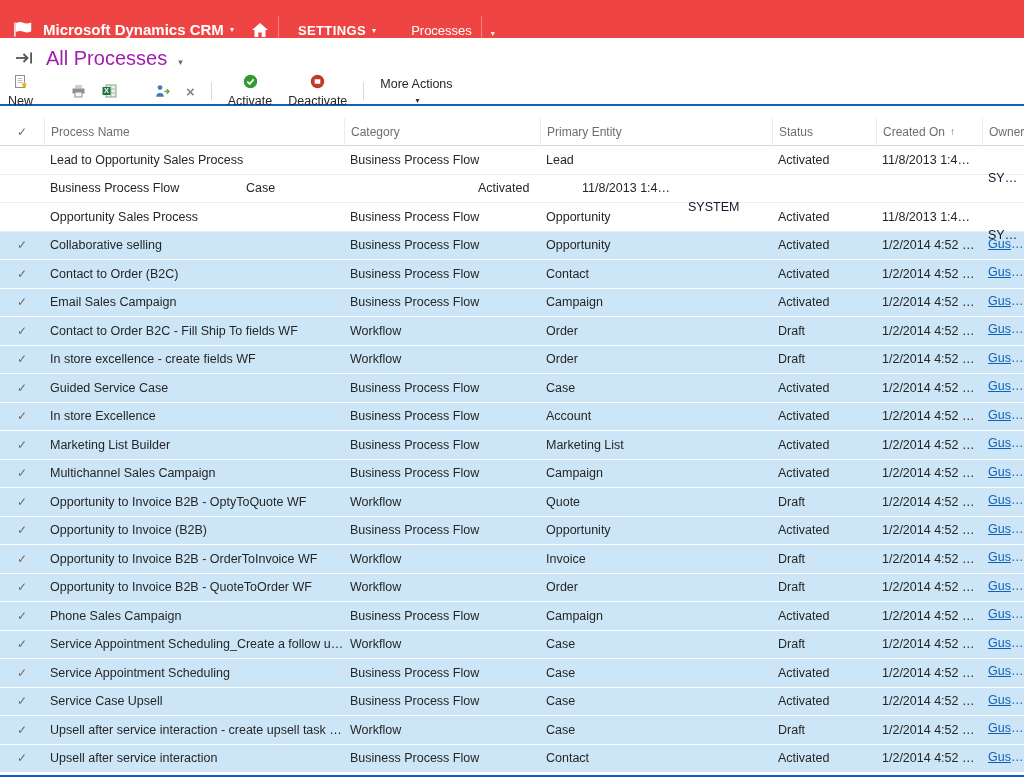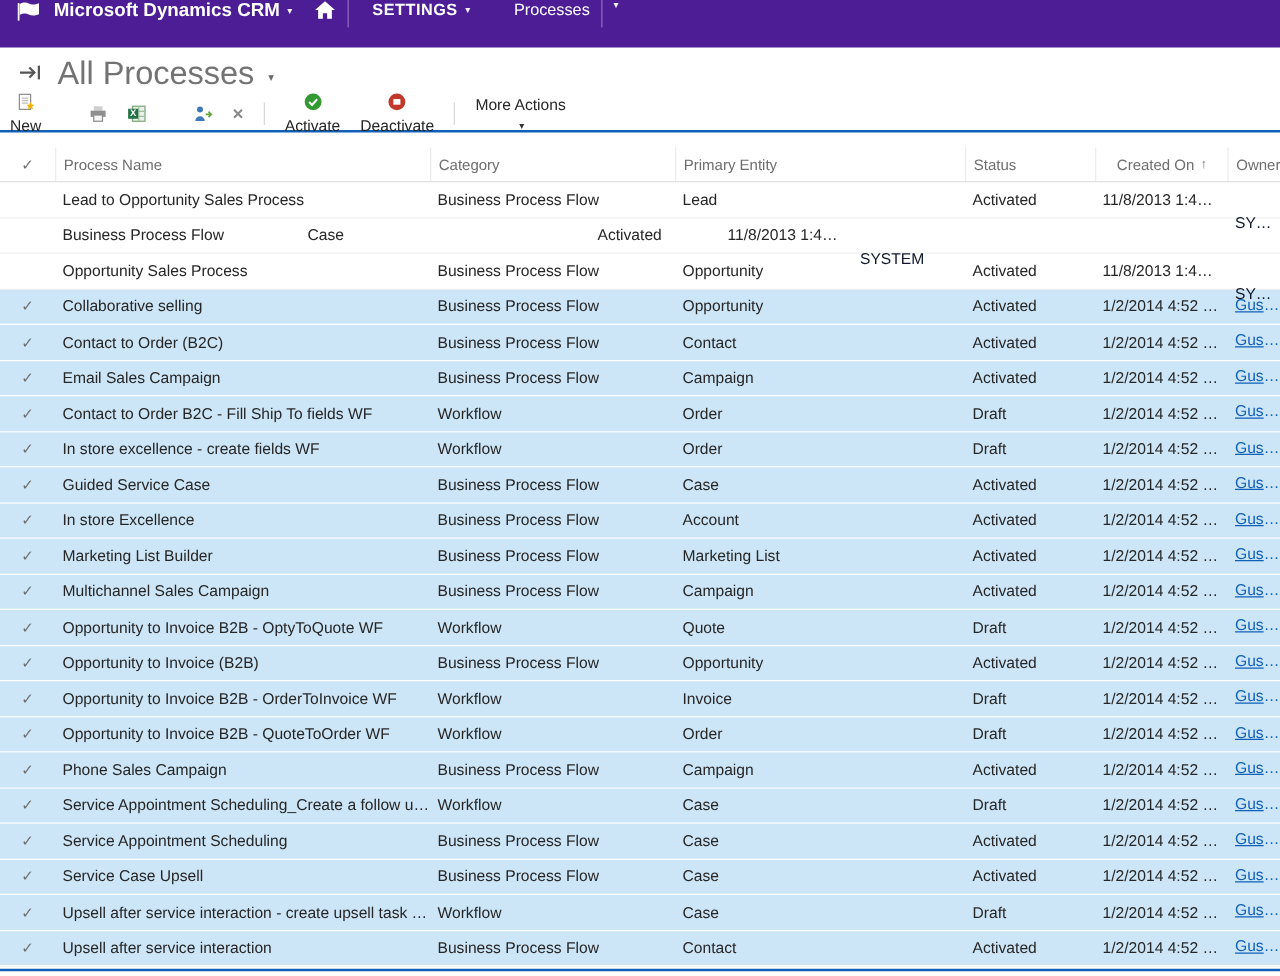--- a/index.html
+++ b/index.html
@@ -7,7 +7,7 @@
     font-family:"Liberation Sans", sans-serif; position:relative; }
 
   
-  .topnav { height:38px; background:#4c1d95; color:#fff; display:flex; align-items:flex-start;
+  .topnav { height:38px; background:#ef4444; color:#fff; display:flex; align-items:flex-end;
     padding:0 12px; gap:9px; }
   .brand { font-size:15px; font-weight:600; white-space:nowrap; }
   .chev { font-size:8px; line-height:1; color:#fff; opacity:.95; }

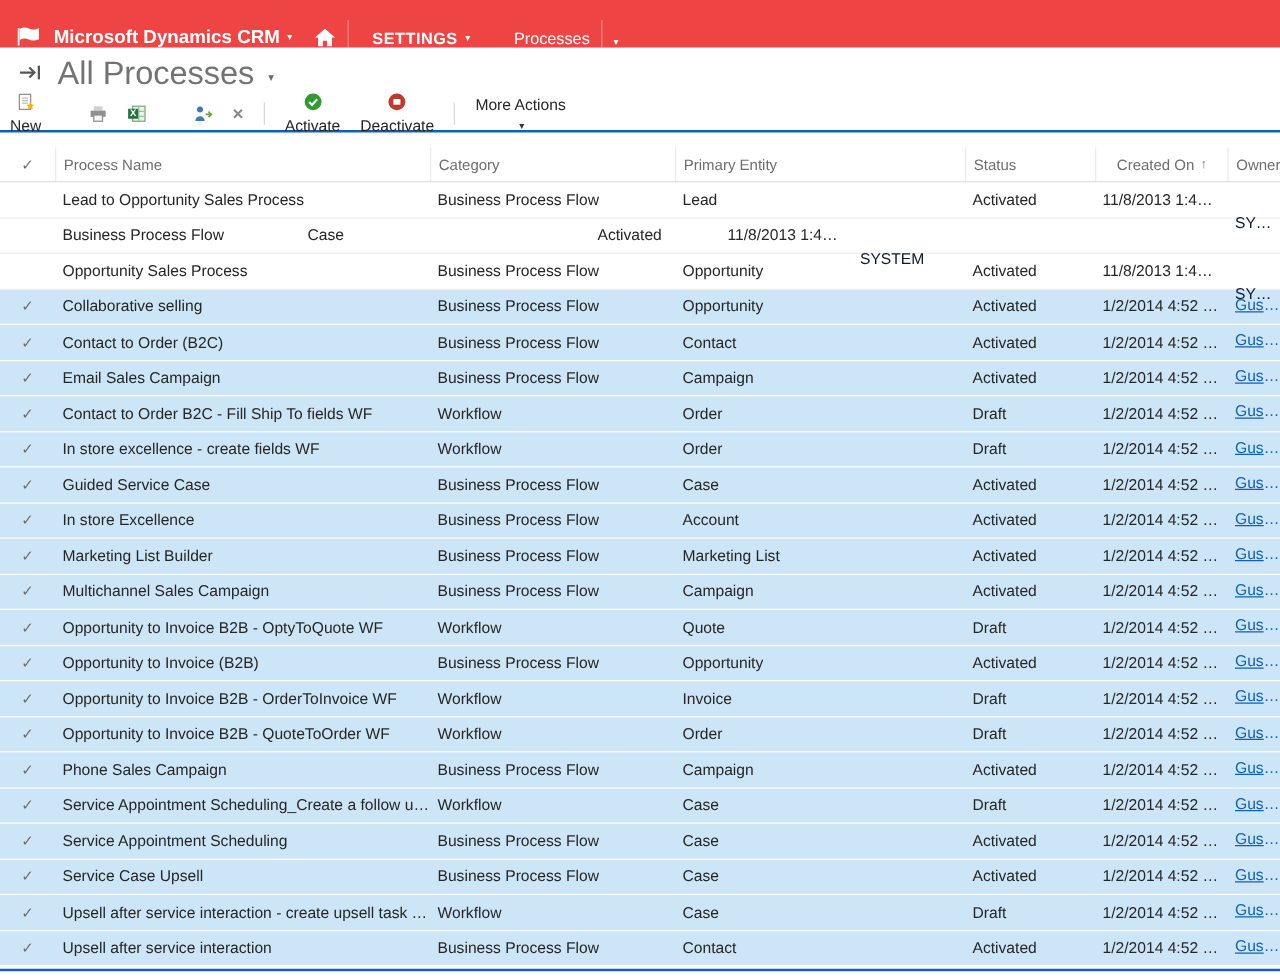--- a/index.html
+++ b/index.html
@@ -19,7 +19,7 @@
 
   
   .titlebar { height:40px; display:flex; align-items:center; gap:11px; padding-left:15px; }
-  .page-title { font-size:26px; font-weight:400; color:#737373; white-space:nowrap; }
+  .page-title { font-size:20px; font-weight:400; color:#a21caf; white-space:nowrap; }
   .tchev { color:#6a6a6a; font-size:9px; margin-top:8px; cursor:pointer; }
 
   

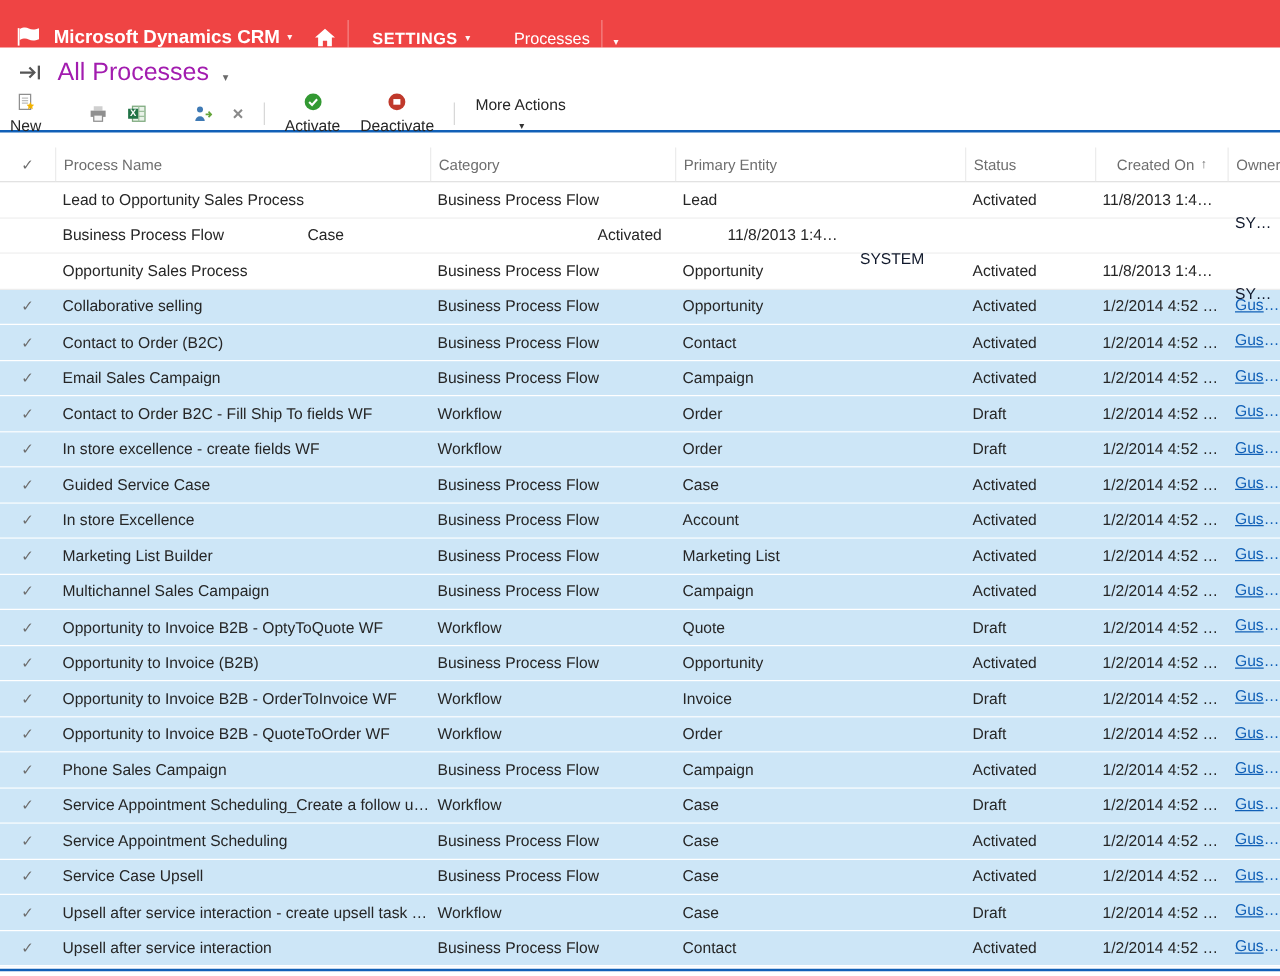--- a/index.html
+++ b/index.html
@@ -196,7 +196,7 @@
     <div class="hcell c-status">
       <span>Status</span>
     </div>
-    <div class="hcell c-created" style="justify-content:center; text-align:left;">
+    <div class="hcell c-created" style="justify-content:flex-start; text-align:left;">
       <span>Created On</span>
       <span class="sort-arrow">↑</span>
     </div>

